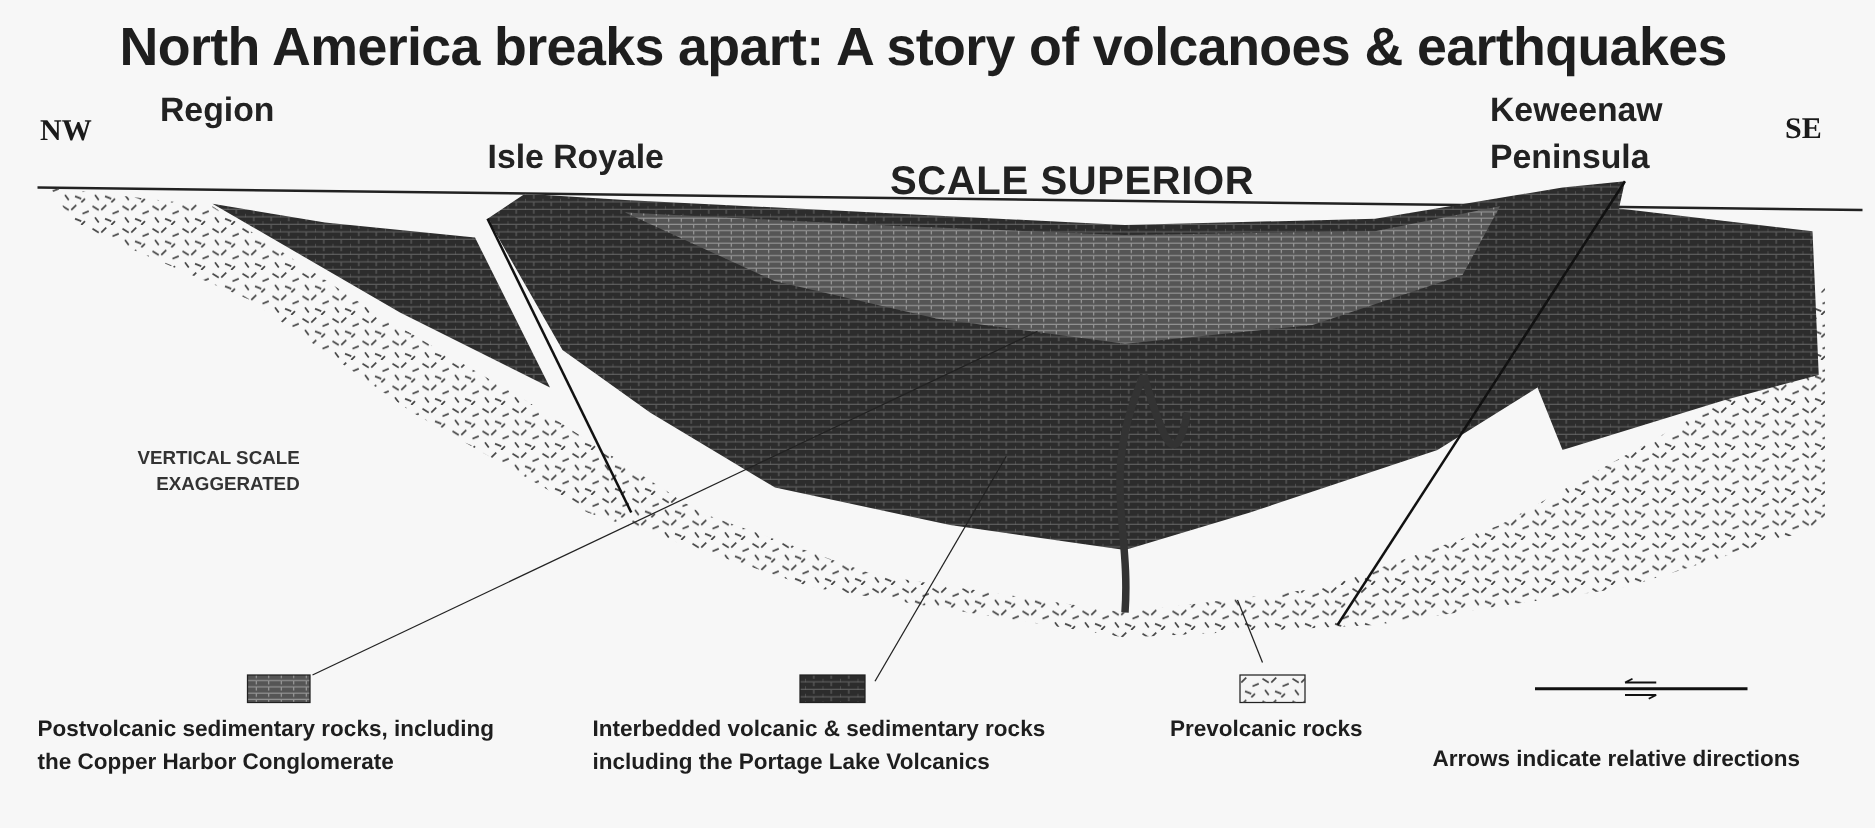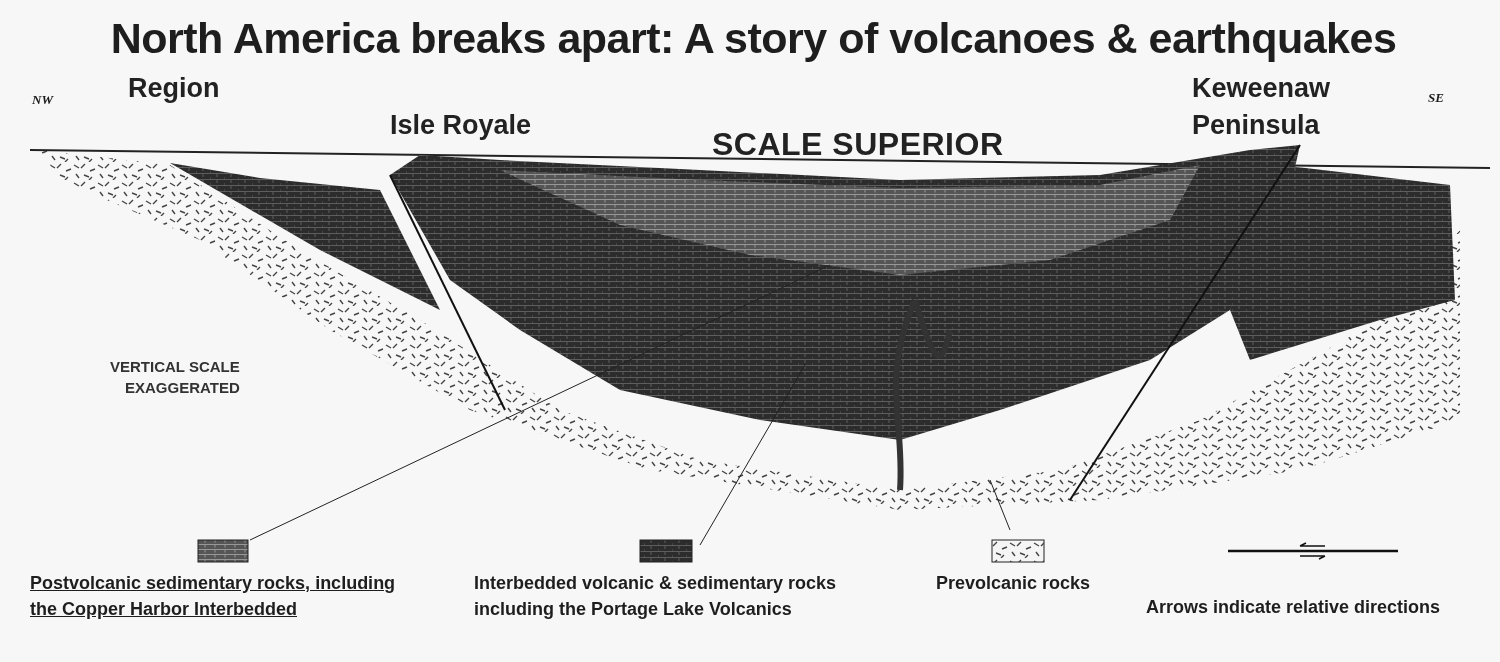--- a/index.html
+++ b/index.html
@@ -5,7 +5,7 @@
     html, body { margin:0; padding:0; }
     body { width:1500px; height:662px; background:#f7f7f7; position:relative; overflow:hidden; font-family:"Liberation Sans", sans-serif; color:#1a1a1a; }
     .abs { position:absolute; }
-    .title { left:16px; width:1475px; top:14px; text-align:center; font-size:43px; font-weight:bold; letter-spacing:-0.5px; color:#1e1e1e; }
+    .title { left:1px; width:1475px; top:14px; text-align:center; font-size:43px; font-weight:bold; letter-spacing:-0.5px; color:#1e1e1e; }
     .dir { font-family:"Liberation Serif", serif; font-style:italic; font-weight:bold; font-size:13px; }
     .place { font-size:27px; font-weight:bold; line-height:37px; color:#222; }
     .lake { font-size:32px; font-weight:bold; color:#222; letter-spacing:0.5px; }

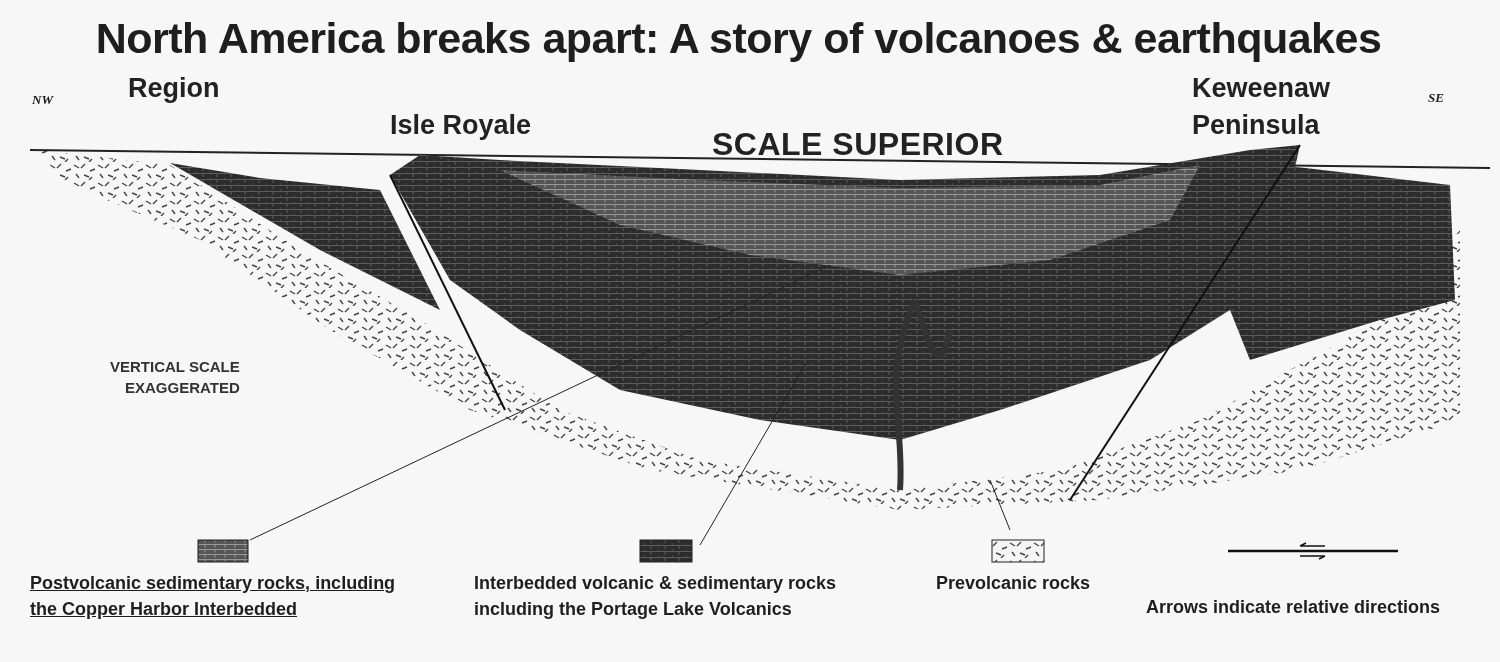--- a/index.html
+++ b/index.html
@@ -6,7 +6,7 @@
     body { width:1500px; height:662px; background:#f7f7f7; position:relative; overflow:hidden; font-family:"Liberation Sans", sans-serif; color:#1a1a1a; }
     .abs { position:absolute; }
     .title { left:1px; width:1475px; top:14px; text-align:center; font-size:43px; font-weight:bold; letter-spacing:-0.5px; color:#1e1e1e; }
-    .dir { font-family:"Liberation Serif", serif; font-style:italic; font-weight:bold; font-size:13px; }
+    .dir { font-family:"Liberation Serif", serif; font-weight:bold; font-size:24px; }
     .place { font-size:27px; font-weight:bold; line-height:37px; color:#222; }
     .lake { font-size:32px; font-weight:bold; color:#222; letter-spacing:0.5px; }
     .scale { font-size:15px; font-weight:bold; line-height:21px; text-align:right; color:#333;margin-top:16px; }

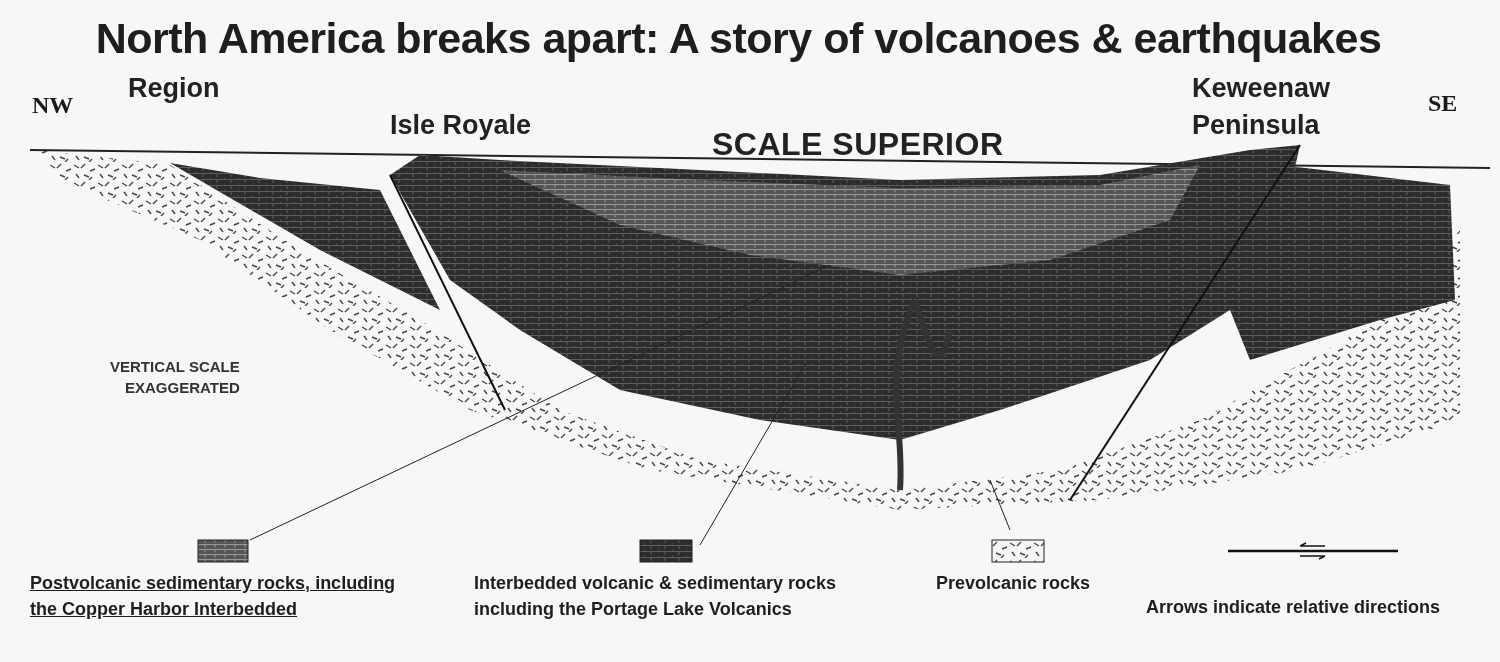--- a/index.html
+++ b/index.html
@@ -83,7 +83,7 @@
   <div>EXAGGERATED</div>
 </div>
 
-<div class="abs legend-text" style="left:30px;top:570px;text-decoration:underline;">
+<div class="abs legend-text" style="left:30px;top:570px;">
   <div>Postvolcanic sedimentary rocks, including</div>
   <div>the Copper Harbor Interbedded</div>
 </div>

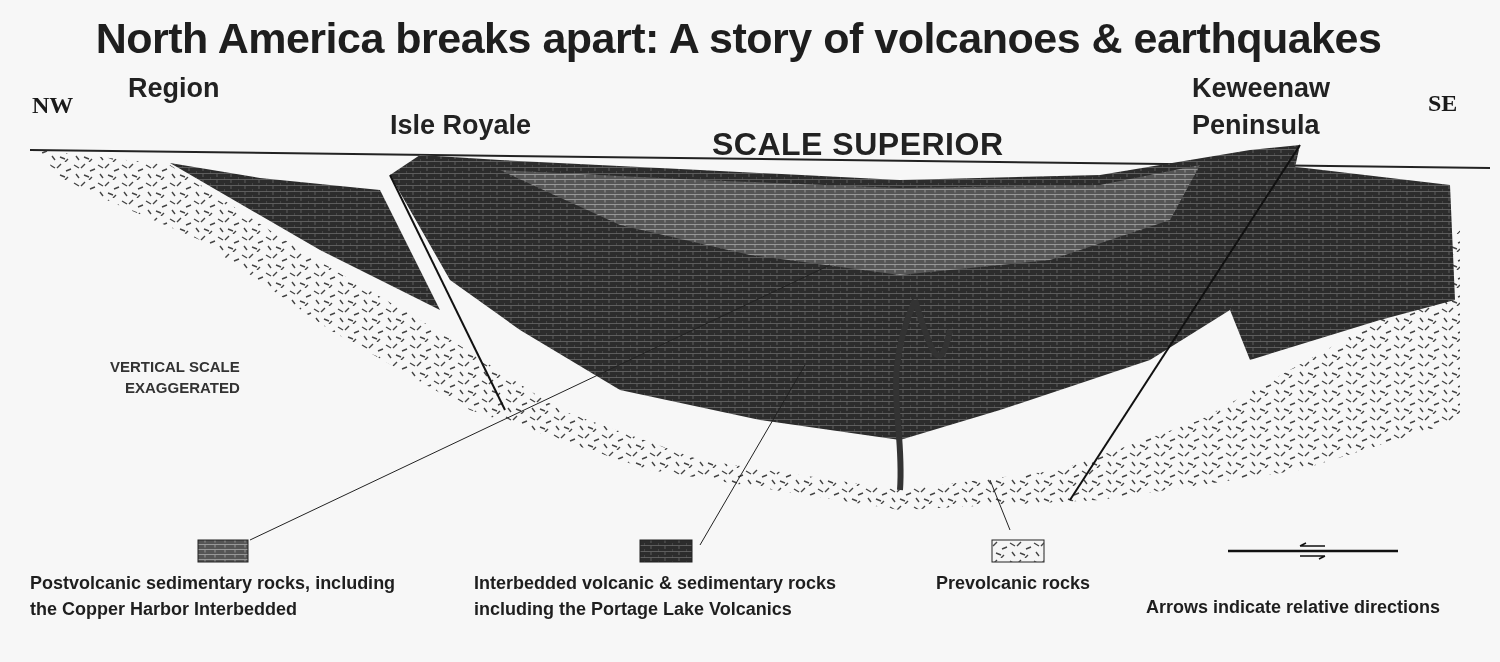--- a/index.html
+++ b/index.html
@@ -85,7 +85,7 @@
 
 <div class="abs legend-text" style="left:30px;top:570px;">
   <div>Postvolcanic sedimentary rocks, including</div>
-  <div>the Copper Harbor Interbedded</div>
+  <div>the Copper Harbor Conglomerate</div>
 </div>
 <div class="abs legend-text" style="left:474px;top:570px;">
   <div>Interbedded volcanic &amp; sedimentary rocks</div>

